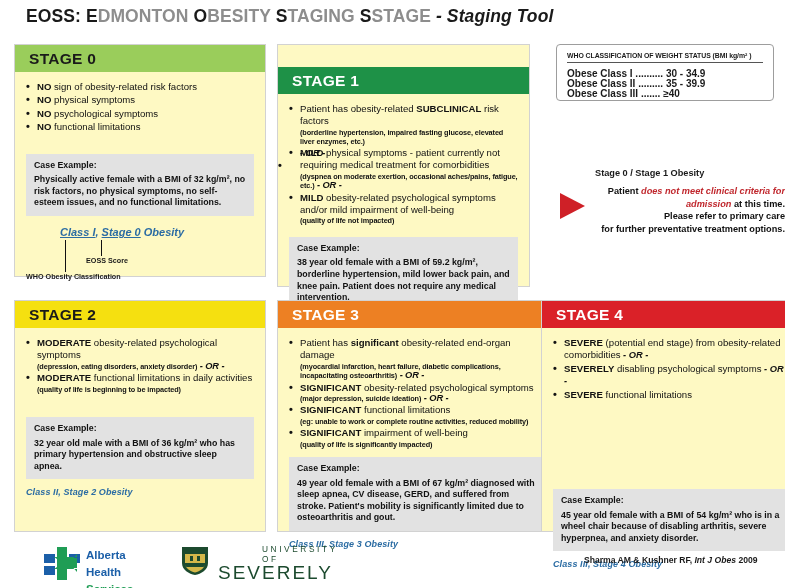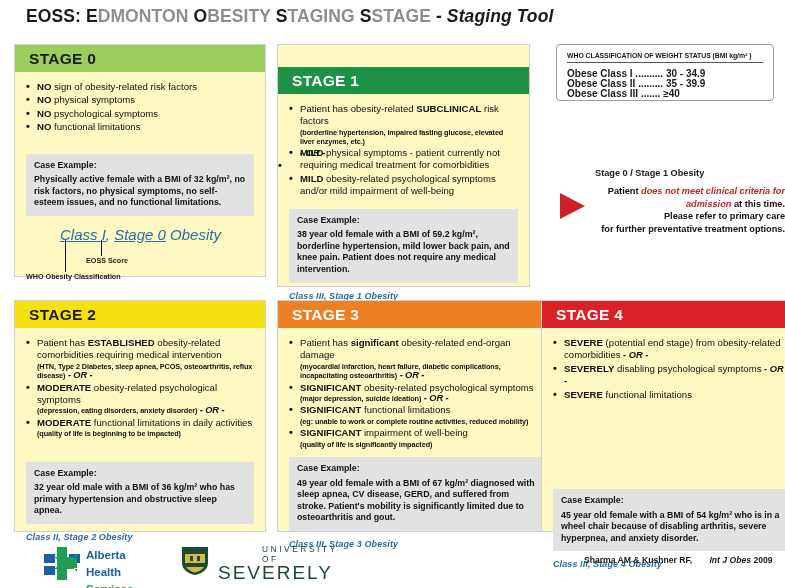--- a/index.html
+++ b/index.html
@@ -151,6 +151,7 @@
         <li class="plain" style="padding-left:0;margin-left:-11px;"></li>
         <li style="margin-top:-13px;">
           <b>MILD</b><span class="nb"> physical symptoms - patient currently not requiring medical treatment for comorbidities</span>
+          <span class="sm"><span>(dyspnea on moderate exertion, occasional aches/pains, fatigue, etc.)</span><span class="orr"> - OR -</span></span>
         </li>
         <li>
           <b>MILD</b><span class="nb"> obesity-related psychological symptoms and/or mild impairment of well-being</span>

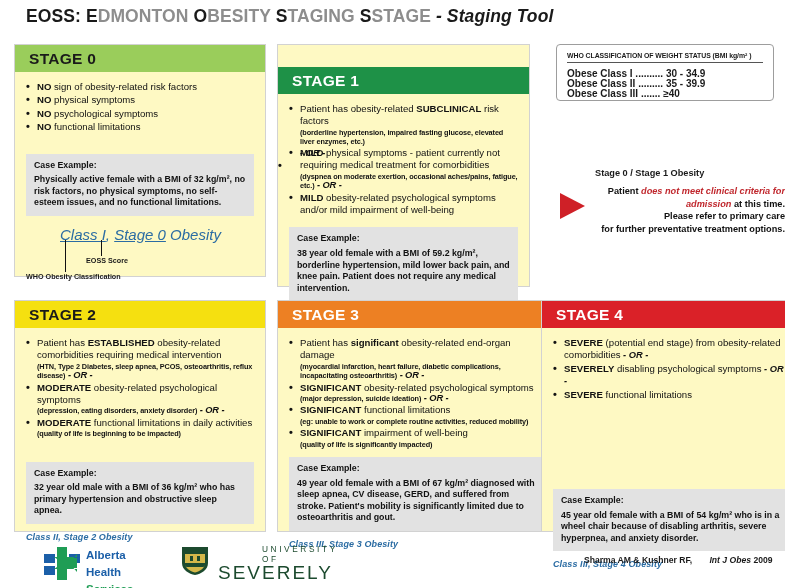--- a/index.html
+++ b/index.html
@@ -155,6 +155,7 @@
         </li>
         <li>
           <b>MILD</b><span class="nb"> obesity-related psychological symptoms and/or mild impairment of well-being</span>
+          <span class="sm">(quality of life not impacted)</span>
         </li>
       </ul>
       <div class="case" style="margin-top:11px;">

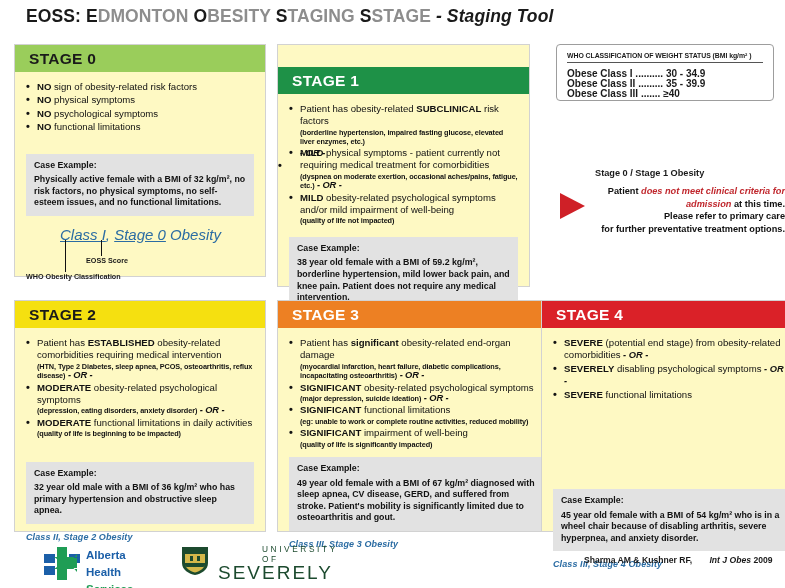--- a/index.html
+++ b/index.html
@@ -57,7 +57,7 @@
   
   .anno{position:relative;height:56px;margin-top:10px;}
   .anno .lbl{
-    position:absolute;left:34px;top:0;font-size:15px;font-weight:normal;
+    position:absolute;left:34px;top:0;font-size:11px;font-weight:bold;
     font-style:italic;color:#2b6ca3;white-space:nowrap;
   }
   .anno .lbl u{text-decoration:underline;}

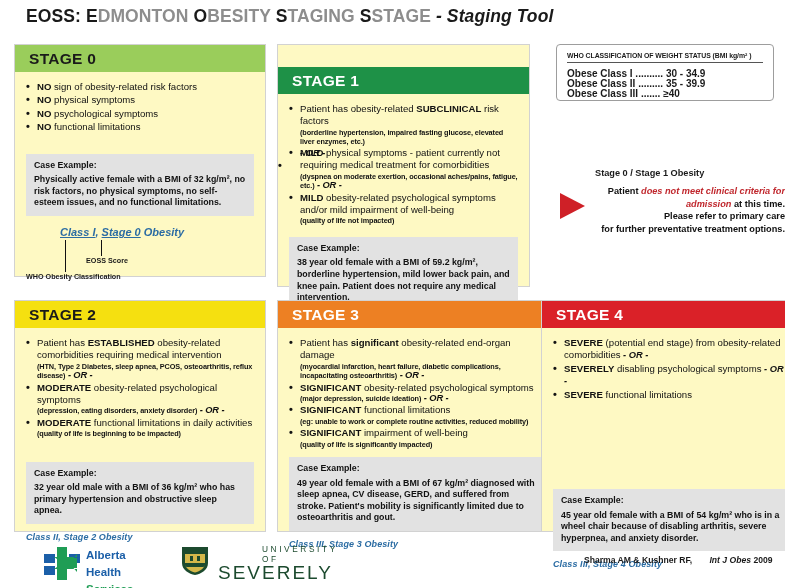--- a/index.html
+++ b/index.html
@@ -190,10 +190,6 @@
     <div class="card-body">
       <ul class="crit">
         <li>
-          <span class="nb">Patient has </span><b>ESTABLISHED</b><span class="nb"> obesity-related comorbidities requiring medical intervention</span>
-          <span class="sm"><span>(HTN, Type 2 Diabetes, sleep apnea, PCOS, osteoarthritis, reflux disease)</span><span class="orr"> - OR -</span></span>
-        </li>
-        <li>
           <b>MODERATE</b><span class="nb"> obesity-related psychological symptoms</span>
           <span class="sm"><span>(depression, eating disorders, anxiety disorder)</span><span class="orr">  - OR -</span></span>
         </li>

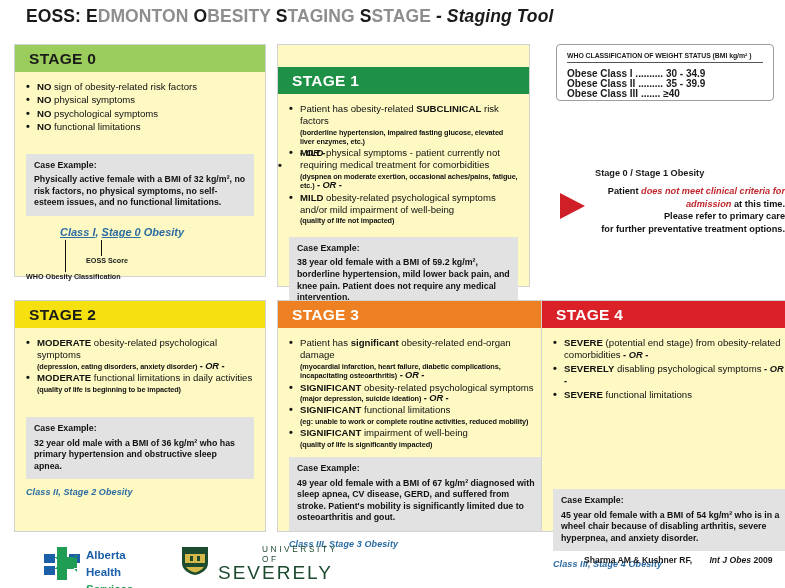--- a/index.html
+++ b/index.html
@@ -105,7 +105,7 @@
   .cite{
     position:absolute;left:584px;top:15px;font-size:8.6px;font-weight:bold;white-space:nowrap;
   }
-  .cite i{font-style:italic;margin-left:15px;}
+  .cite i{font-style:italic;}
 </style>
 </head>
 <body>

